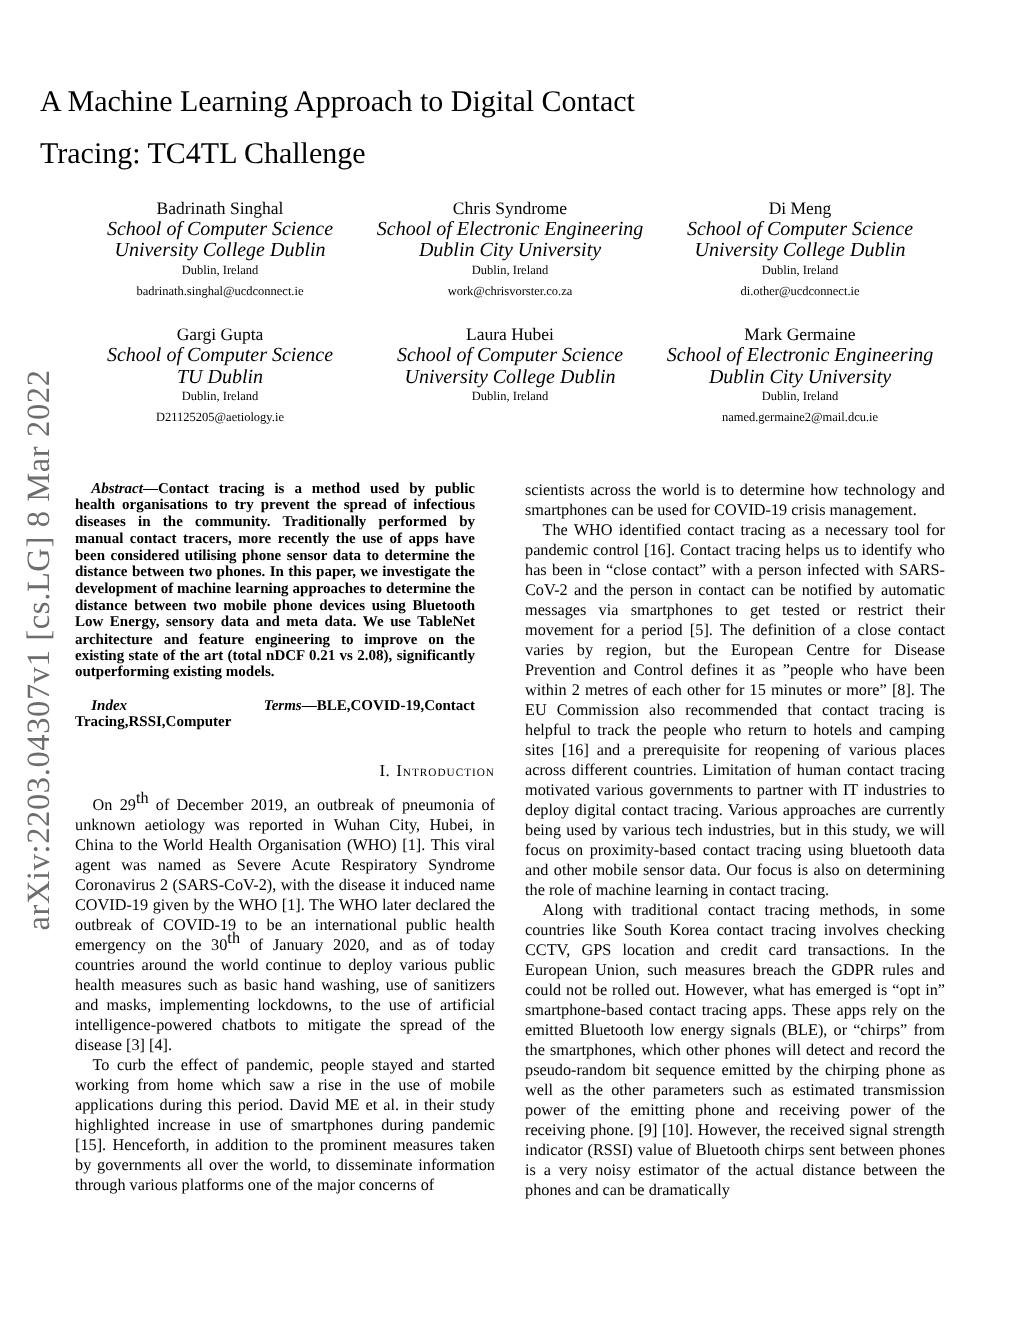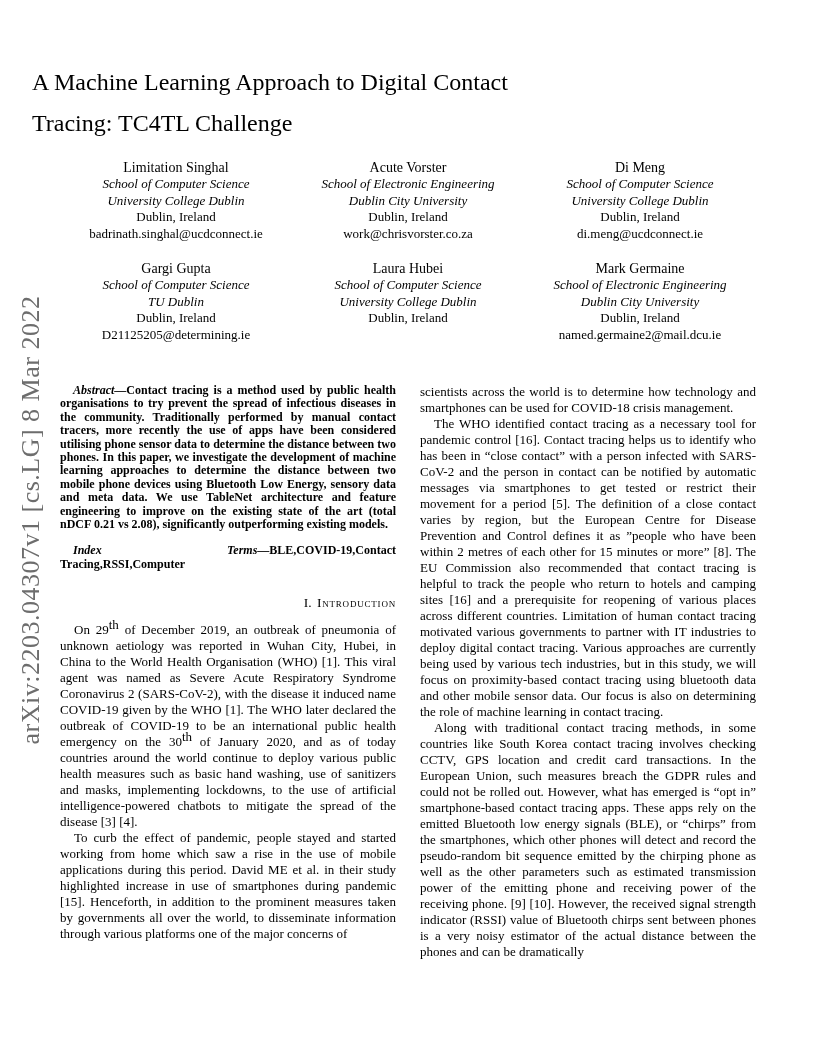--- a/index.html
+++ b/index.html
@@ -106,7 +106,7 @@
 
   <div class="authors">
     <div class="author-card">
-      <div class="author-name">Limitation Singhal</div>
+      <div class="author-name">Badrinath Singhal</div>
       <div class="author-affil">School of Computer Science</div>
       <div class="author-affil">University College Dublin</div>
       <div class="author-city">Dublin, Ireland</div>

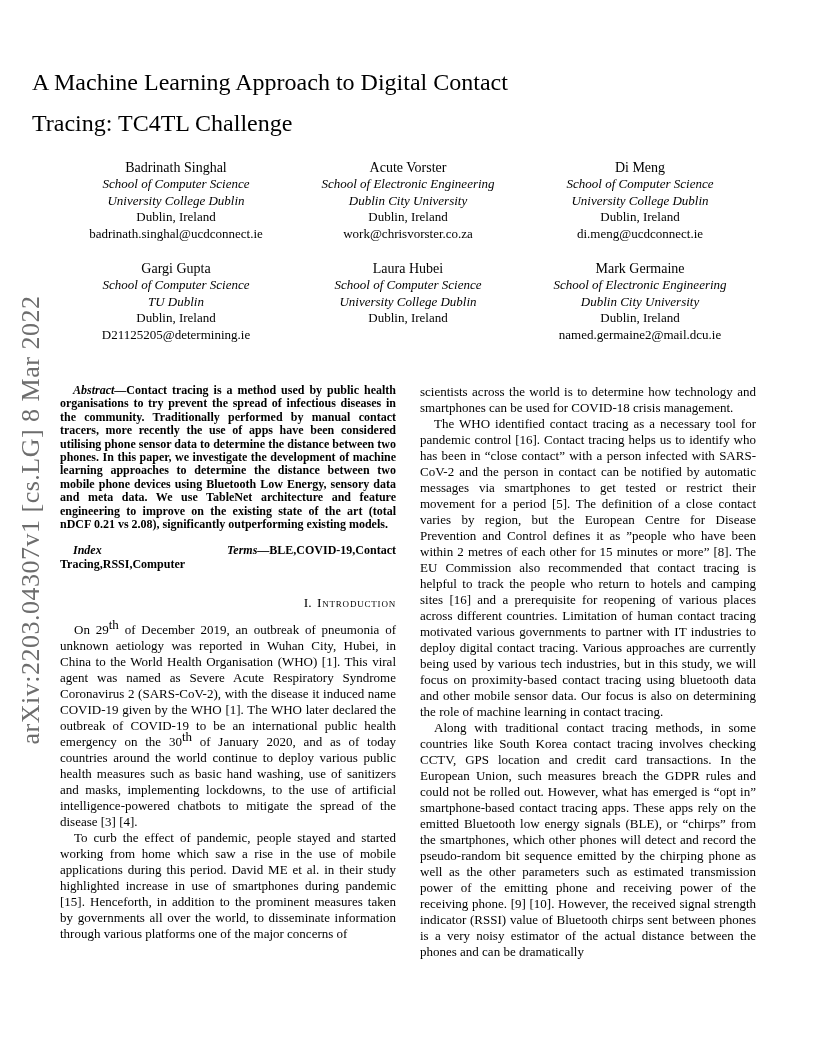--- a/index.html
+++ b/index.html
@@ -113,7 +113,7 @@
       <div class="author-email">badrinath.singhal@ucdconnect.ie</div>
     </div>
     <div class="author-card">
-      <div class="author-name">Acute Vorster</div>
+      <div class="author-name">Chris Syndrome</div>
       <div class="author-affil">School of Electronic Engineering</div>
       <div class="author-affil">Dublin City University</div>
       <div class="author-city">Dublin, Ireland</div>

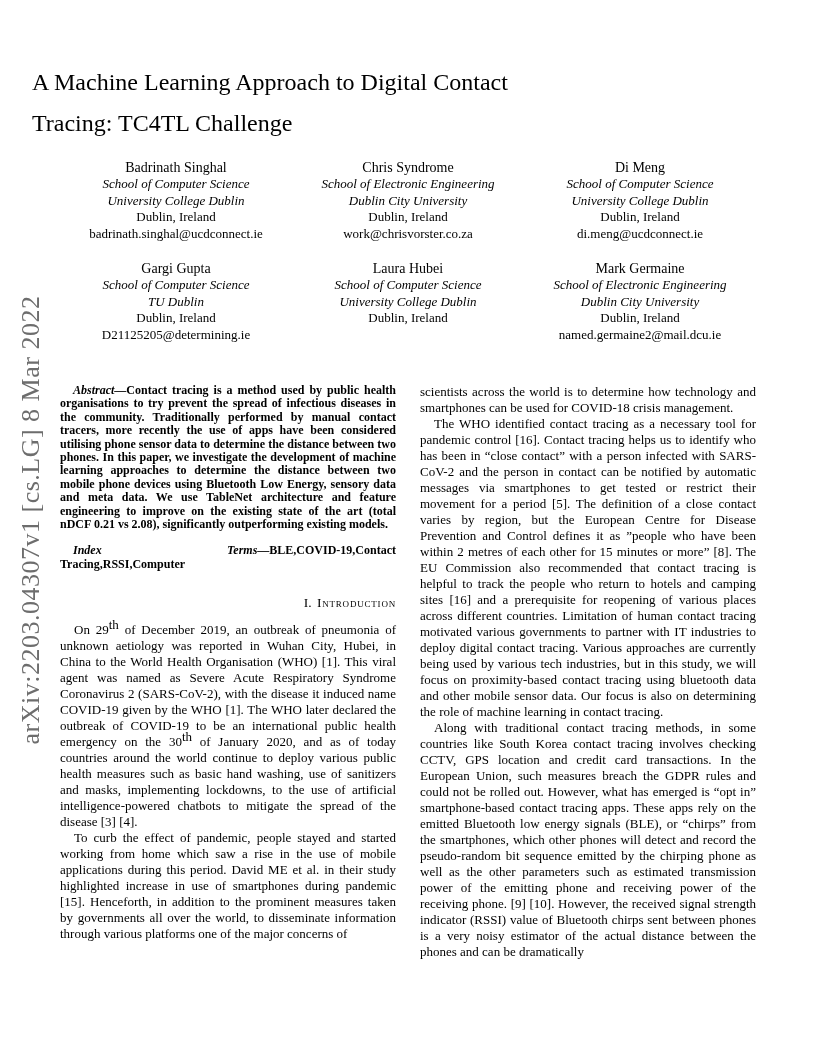--- a/index.html
+++ b/index.html
@@ -47,7 +47,7 @@
   }
   .author-card { padding: 0 6px; }
   .author-name  { font-size: 14px; line-height: 17px; }
-  .author-affil { font-style: italic; font-size: 13px; line-height: 16.5px; }
+  .author-affil { font-style: italic; font-size: 16px; line-height: 16.5px; }
   .author-city  { font-size: 13px; line-height: 16.5px; }
   .author-email { font-size: 13px; line-height: 16.5px; }
   .columns {

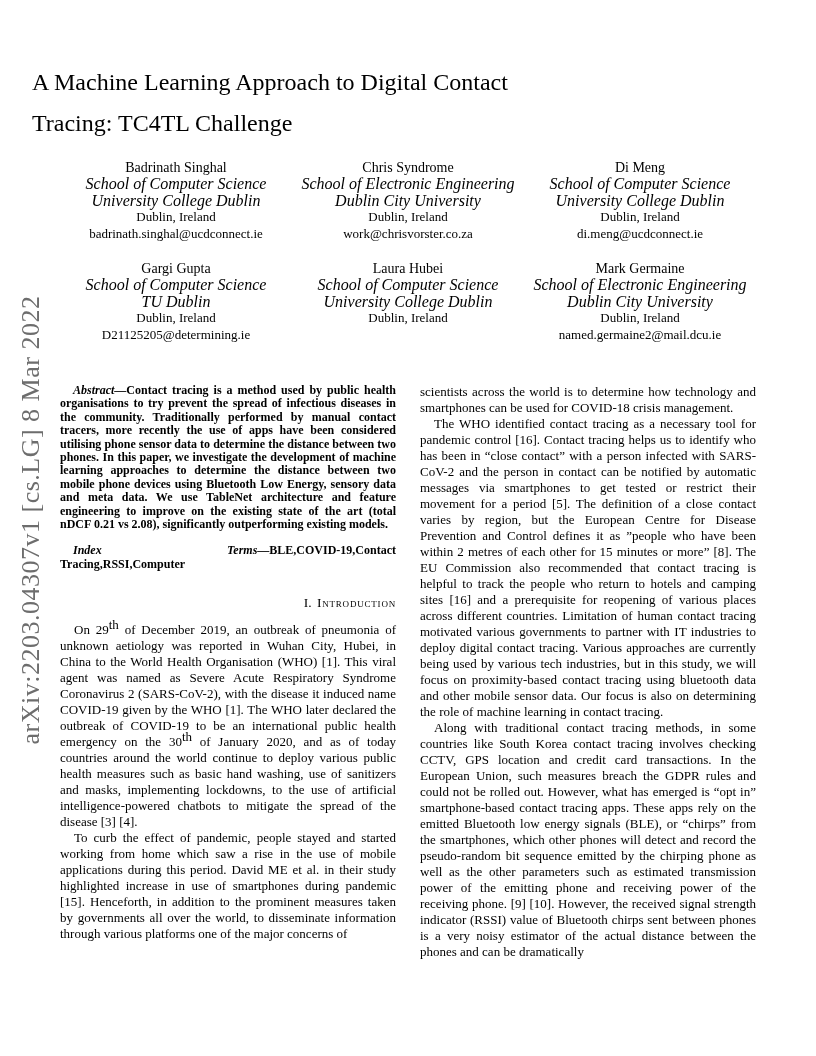--- a/index.html
+++ b/index.html
@@ -48,7 +48,7 @@
   .author-card { padding: 0 6px; }
   .author-name  { font-size: 14px; line-height: 17px; }
   .author-affil { font-style: italic; font-size: 16px; line-height: 16.5px; }
-  .author-city  { font-size: 13px; line-height: 16.5px; }
+  .author-city  { font-size: 10px; line-height: 16.5px; }
   .author-email { font-size: 13px; line-height: 16.5px; }
   .columns {
     position: absolute;

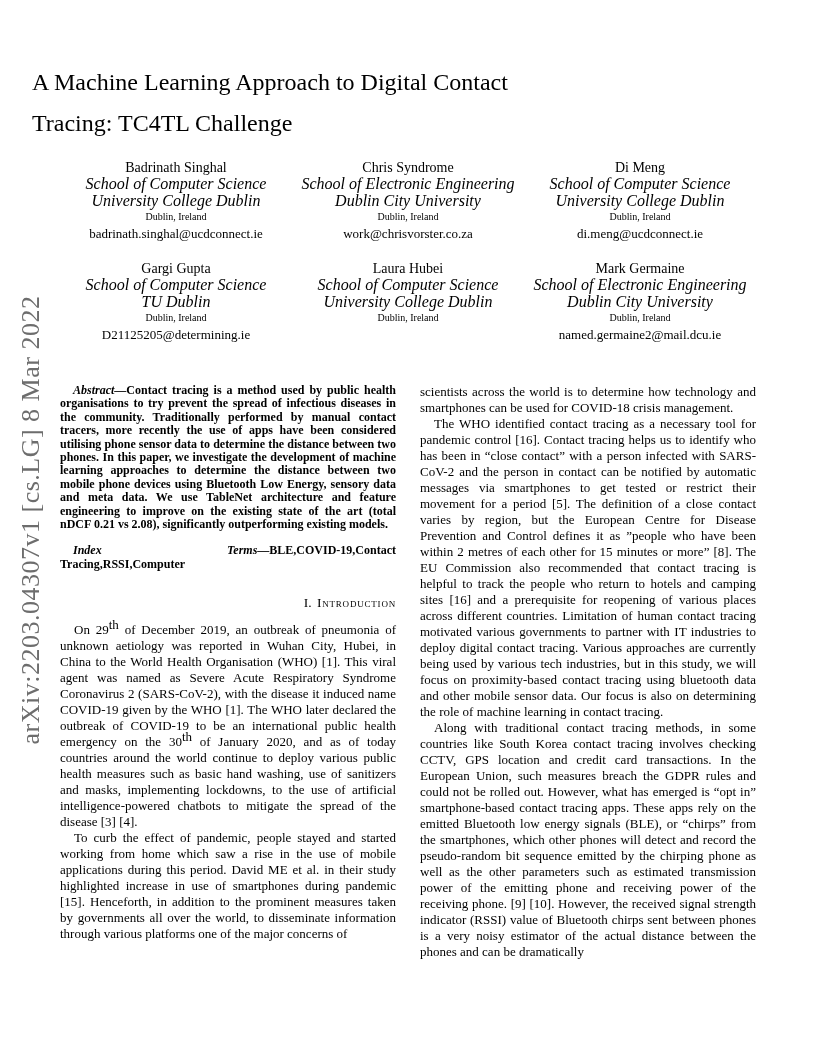--- a/index.html
+++ b/index.html
@@ -49,7 +49,7 @@
   .author-name  { font-size: 14px; line-height: 17px; }
   .author-affil { font-style: italic; font-size: 16px; line-height: 16.5px; }
   .author-city  { font-size: 10px; line-height: 16.5px; }
-  .author-email { font-size: 13px; line-height: 16.5px; }
+  .author-email { font-size: 10px; line-height: 16.5px; }
   .columns {
     position: absolute;
     top: 384px;

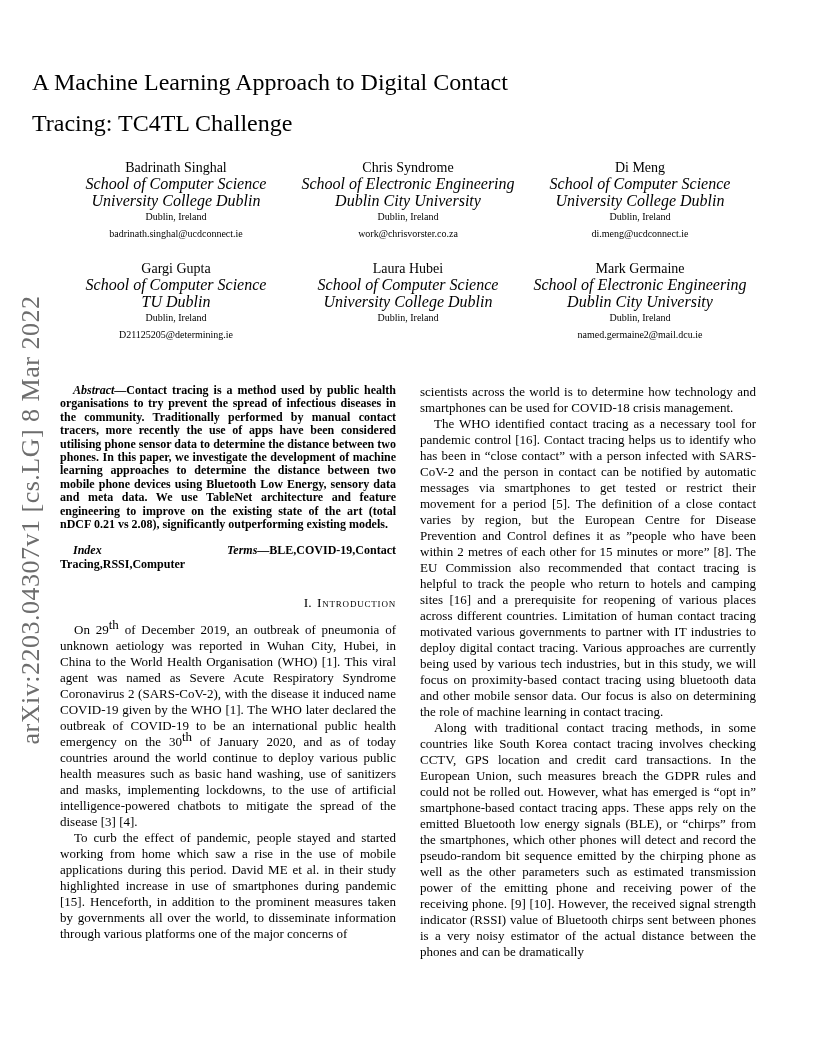--- a/index.html
+++ b/index.html
@@ -124,7 +124,7 @@
       <div class="author-affil">School of Computer Science</div>
       <div class="author-affil">University College Dublin</div>
       <div class="author-city">Dublin, Ireland</div>
-      <div class="author-email">di.meng@ucdconnect.ie</div>
+      <div class="author-email">di.other@ucdconnect.ie</div>
     </div>
     <div class="author-card">
       <div class="author-name">Gargi Gupta</div>

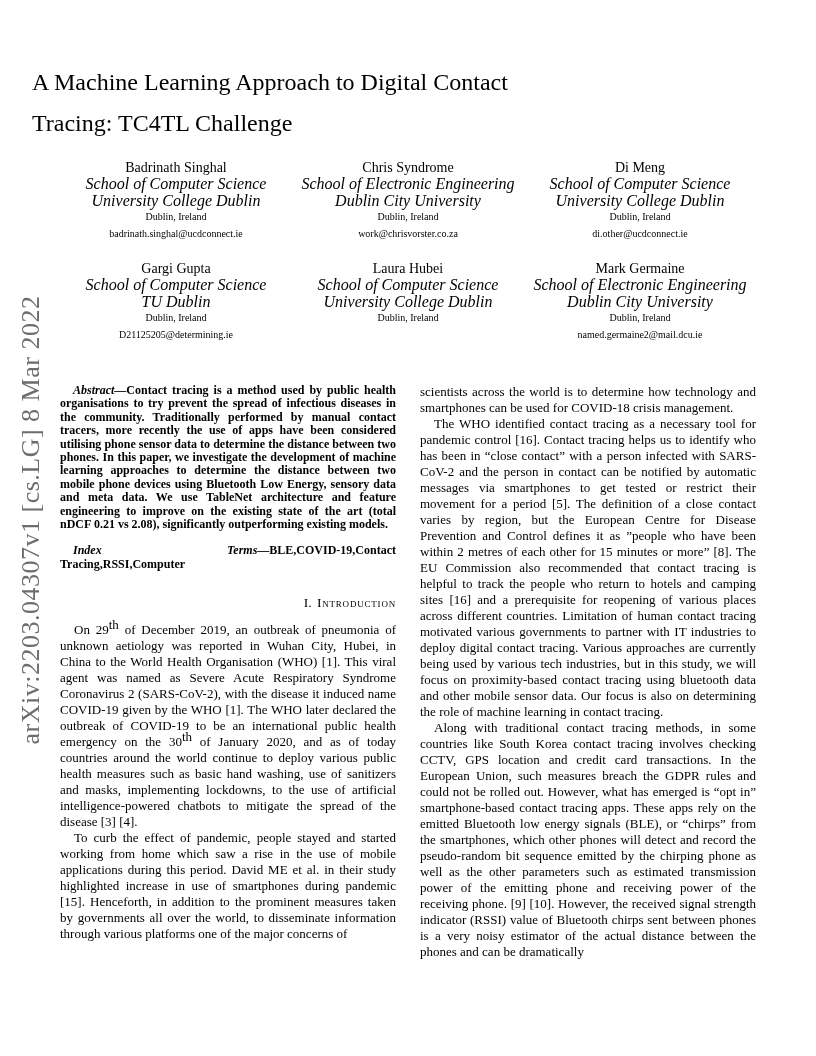--- a/index.html
+++ b/index.html
@@ -131,7 +131,7 @@
       <div class="author-affil">School of Computer Science</div>
       <div class="author-affil">TU Dublin</div>
       <div class="author-city">Dublin, Ireland</div>
-      <div class="author-email">D21125205@determining.ie</div>
+      <div class="author-email">D21125205@aetiology.ie</div>
     </div>
     <div class="author-card">
       <div class="author-name">Laura Hubei</div>

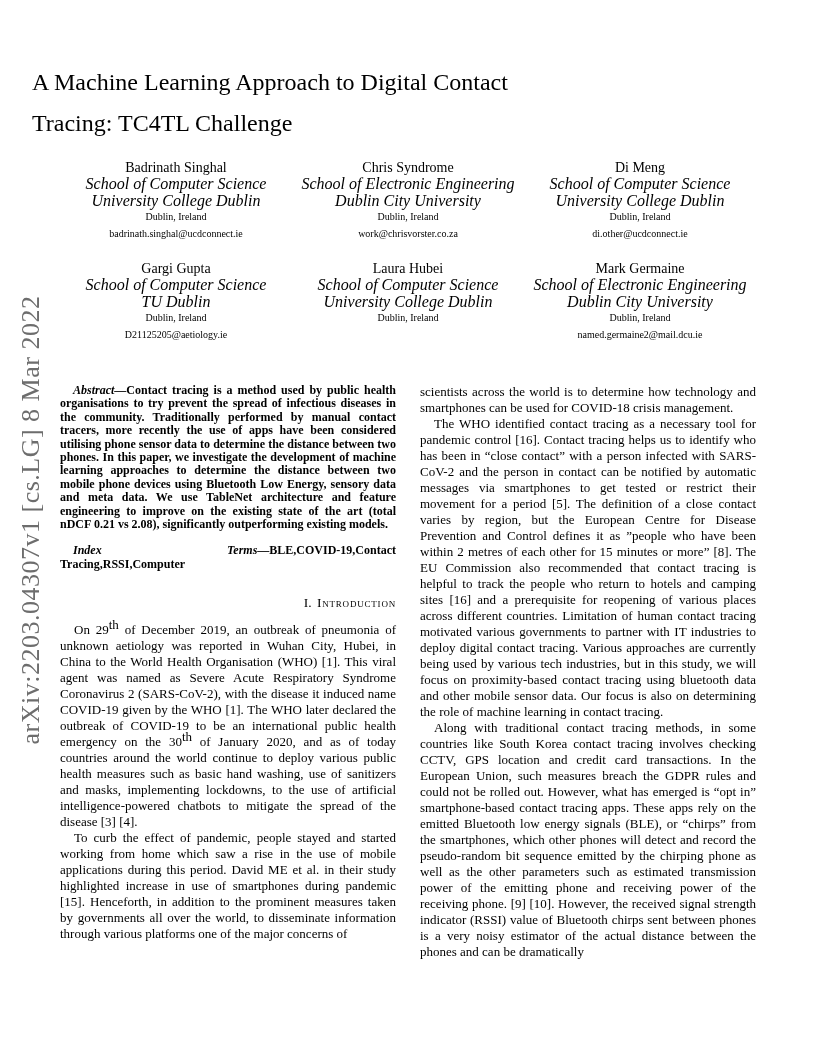--- a/index.html
+++ b/index.html
@@ -64,7 +64,7 @@
     font-size: 12px;
     line-height: 13.4px;
     text-align: justify;
-    margin: 0 0 13px 0;
+    margin: 0 16px 13px 0;
     text-indent: 13px;
   }
   .index-terms { margin-bottom: 24px; }

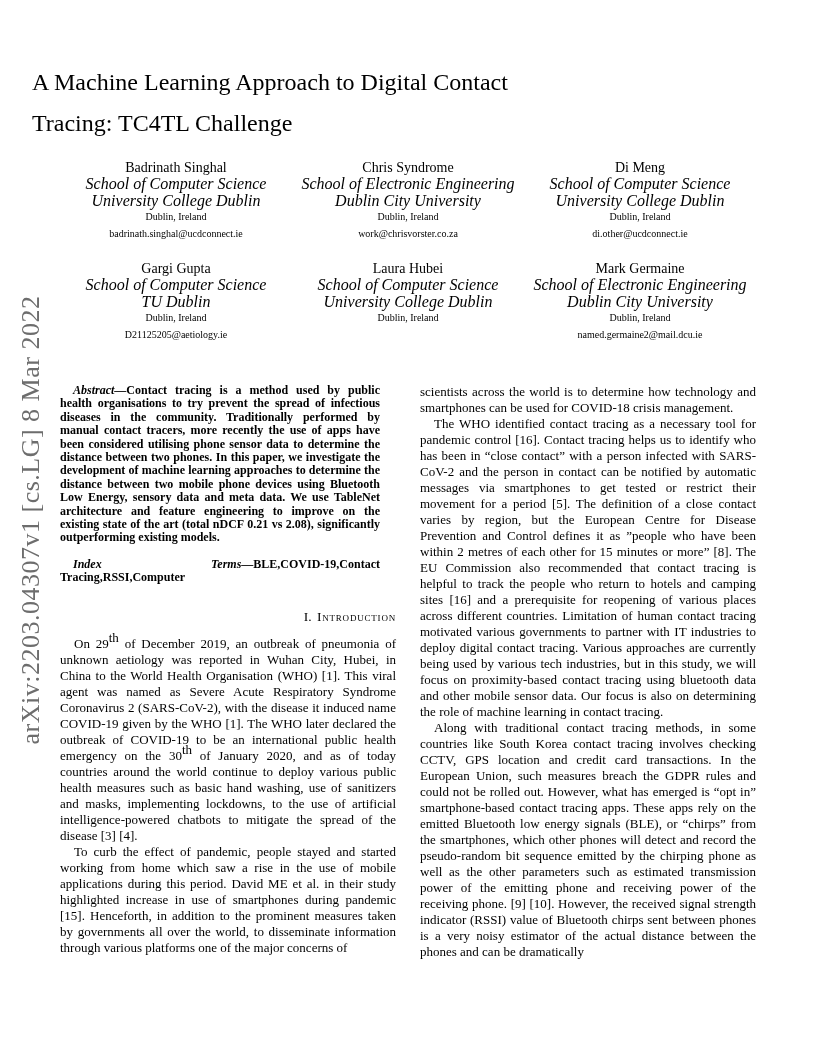--- a/index.html
+++ b/index.html
@@ -163,7 +163,7 @@
     </div>
 
     <div class="col">
-      <p class="body-par">scientists across the world is to determine how technology and smartphones can be used for COVID-18 crisis management.</p>
+      <p class="body-par">scientists across the world is to determine how technology and smartphones can be used for COVID-19 crisis management.</p>
       <p class="body-par indent">The WHO identified contact tracing as a necessary tool for pandemic control [16]. Contact tracing helps us to identify who has been in “close contact” with a person infected with SARS-CoV-2 and the person in contact can be notified by automatic messages via smartphones to get tested or restrict their movement for a period [5]. The definition of a close contact varies by region, but the European Centre for Disease Prevention and Control defines it as ”people who have been within 2 metres of each other for 15 minutes or more” [8]. The EU Commission also recommended that contact tracing is helpful to track the people who return to hotels and camping sites [16] and a prerequisite for reopening of various places across different countries. Limitation of human contact tracing motivated various governments to partner with IT industries to deploy digital contact tracing. Various approaches are currently being used by various tech industries, but in this study, we will focus on proximity-based contact tracing using bluetooth data and other mobile sensor data. Our focus is also on determining the role of machine learning in contact tracing.</p>
       <p class="body-par indent">Along with traditional contact tracing methods, in some countries like South Korea contact tracing involves checking CCTV, GPS location and credit card transactions. In the European Union, such measures breach the GDPR rules and could not be rolled out. However, what has emerged is “opt in” smartphone-based contact tracing apps. These apps rely on the emitted Bluetooth low energy signals (BLE), or “chirps” from the smartphones, which other phones will detect and record the pseudo-random bit sequence emitted by the chirping phone as well as the other parameters such as estimated transmission power of the emitting phone and receiving power of the receiving phone. [9] [10]. However, the received signal strength indicator (RSSI) value of Bluetooth chirps sent between phones is a very noisy estimator of the actual distance between the phones and can be dramatically</p>
     </div>

